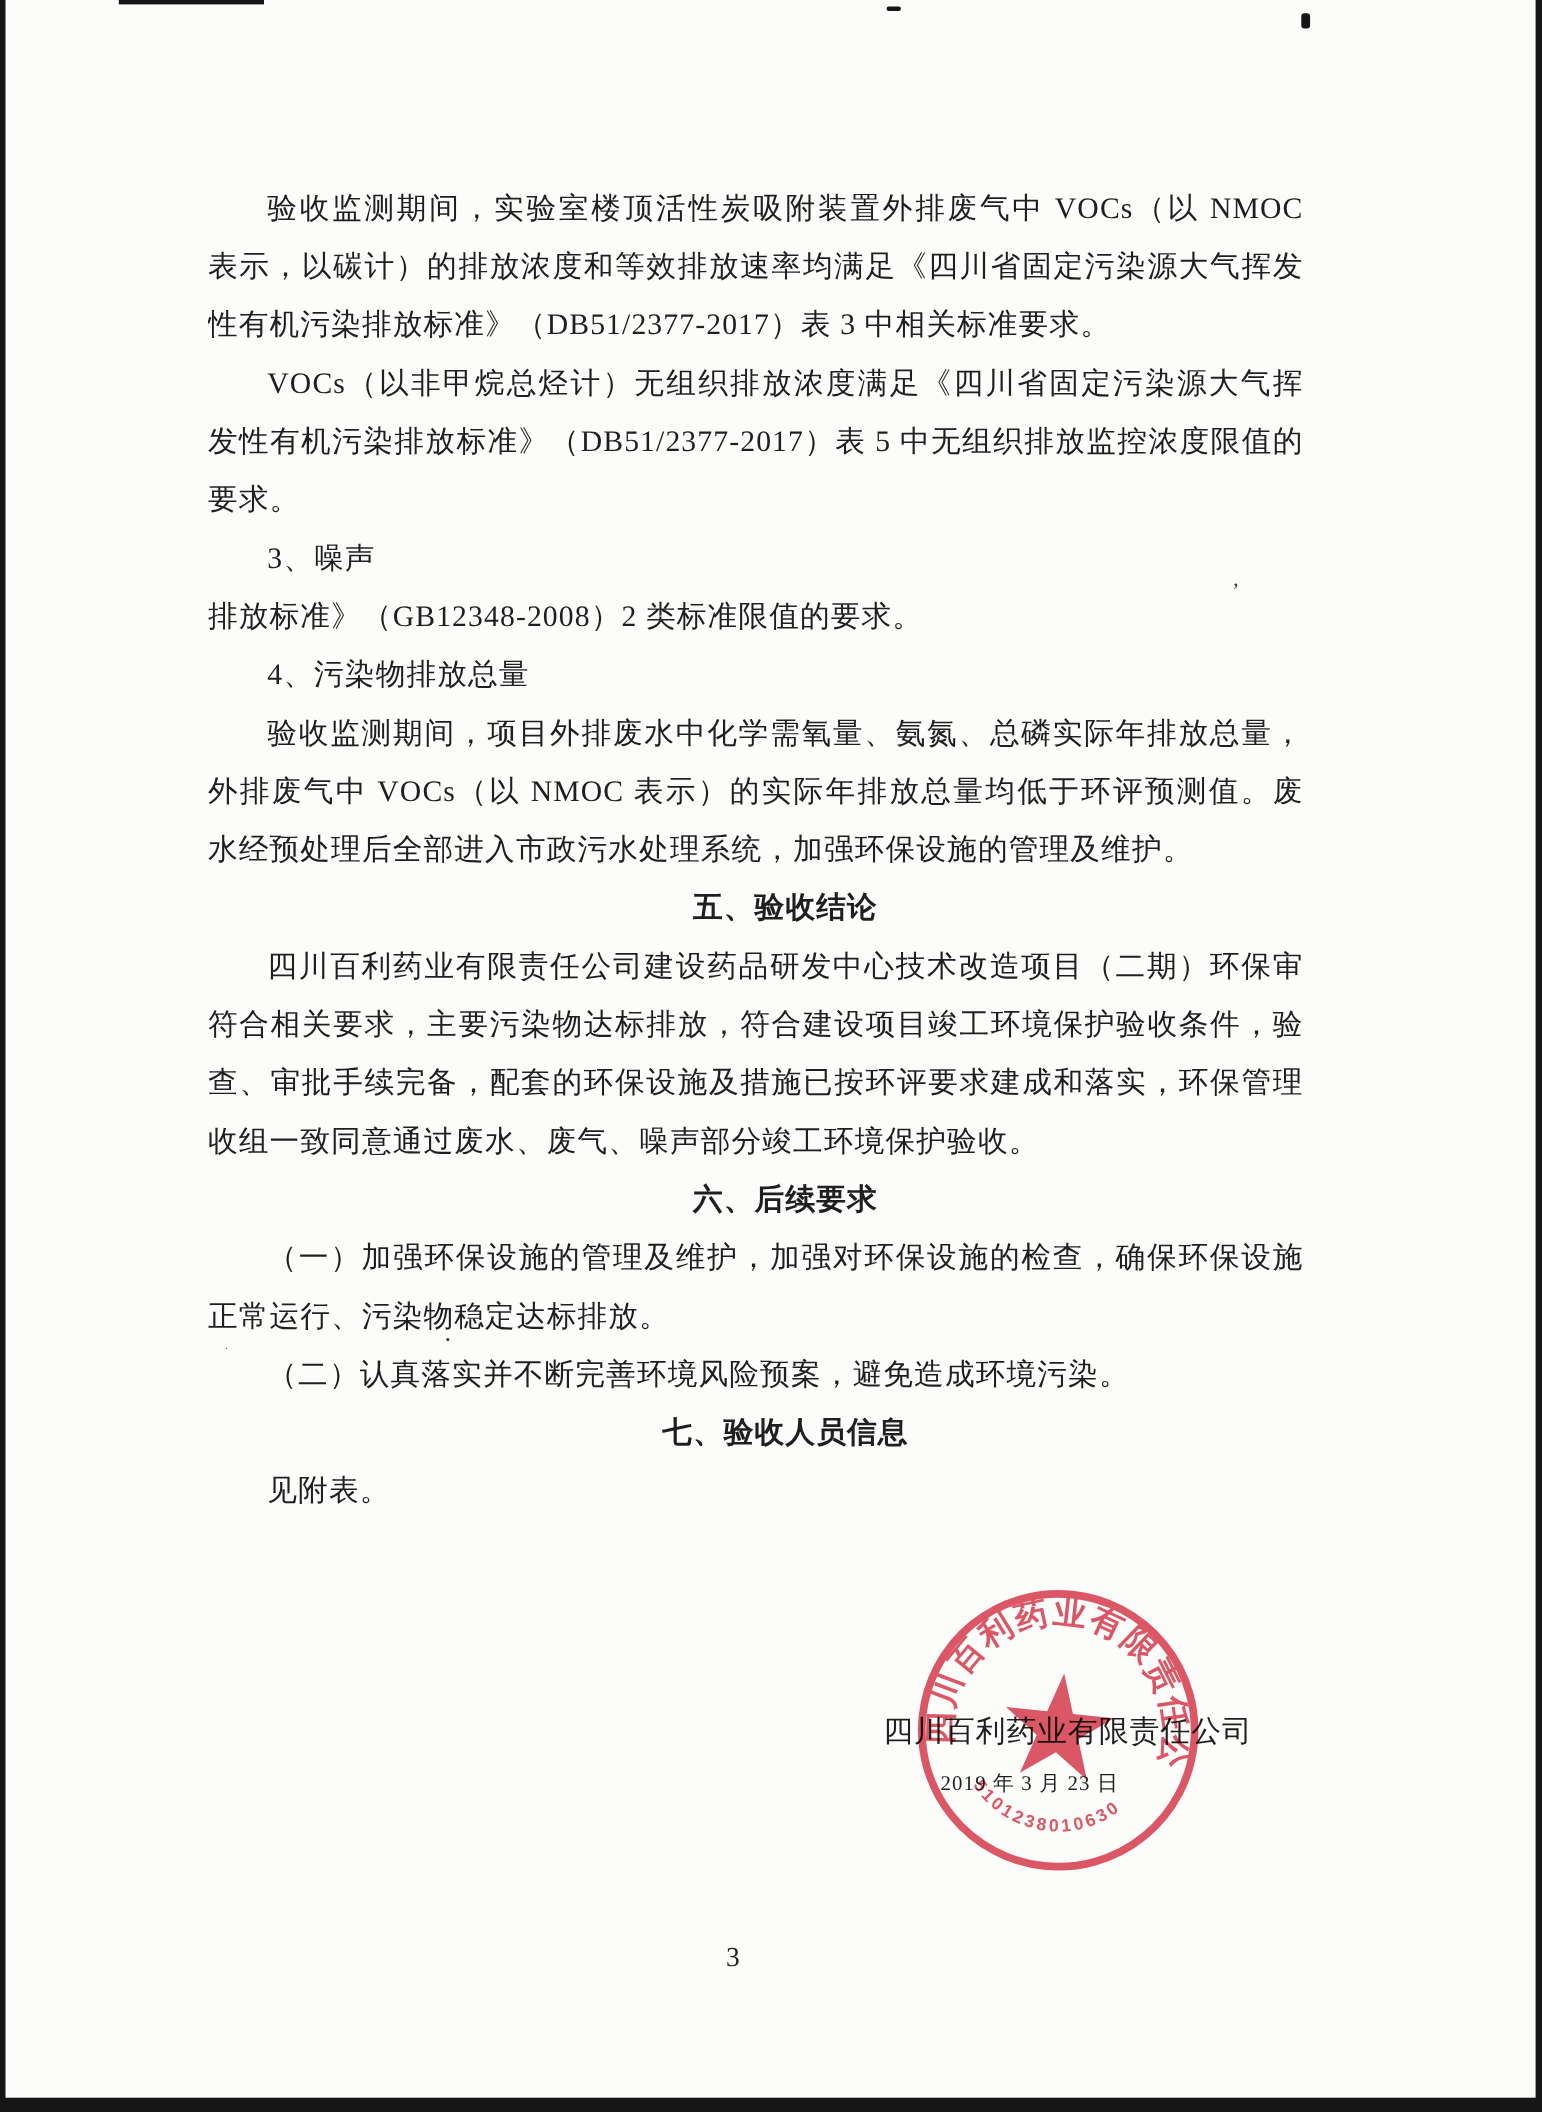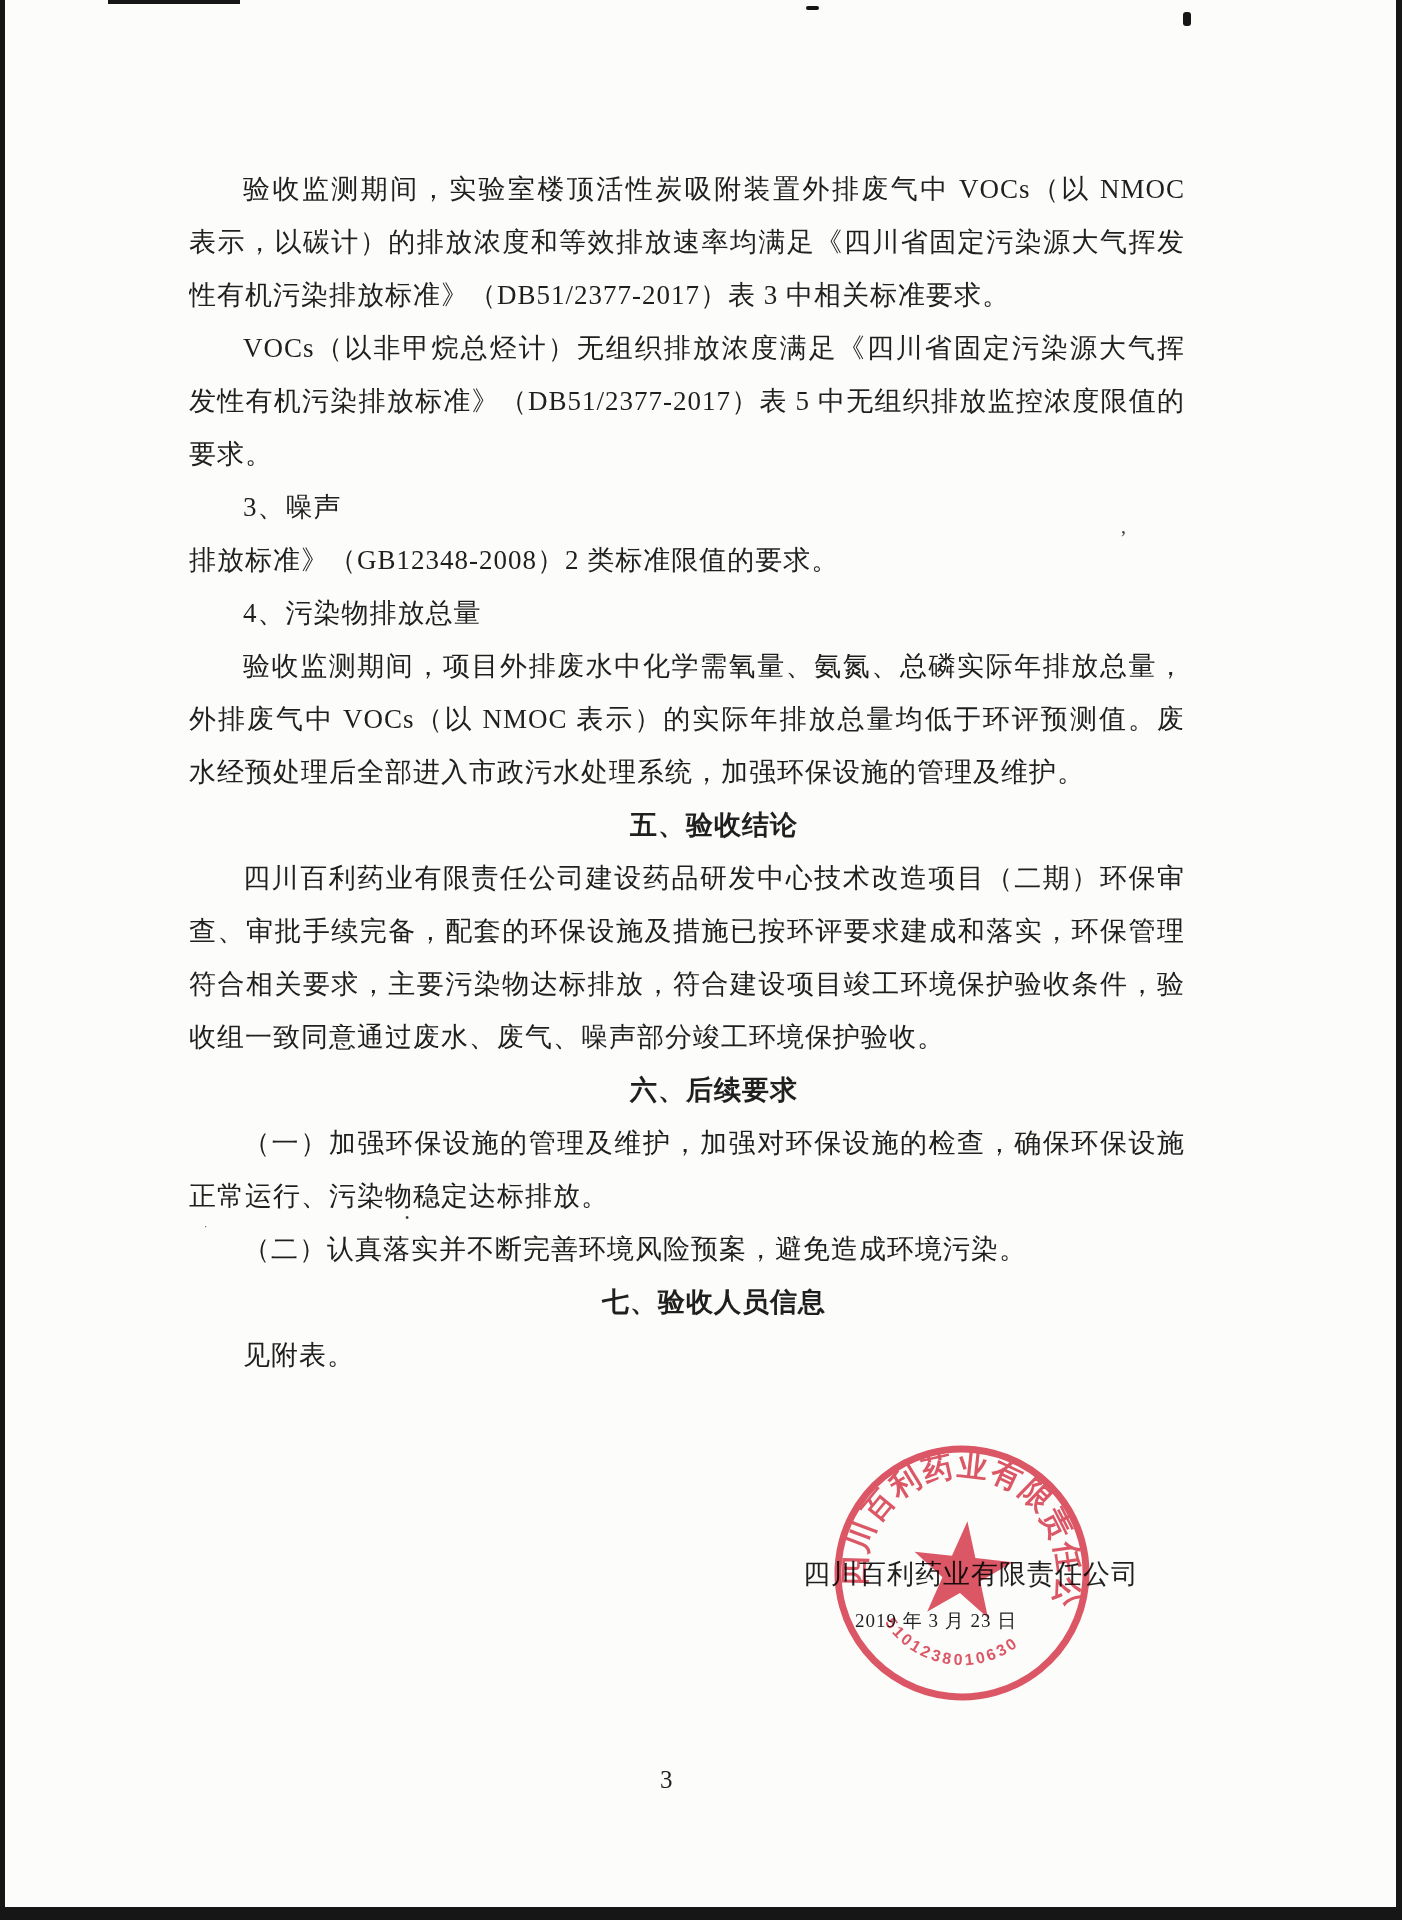--- a/index.html
+++ b/index.html
@@ -71,8 +71,8 @@
     <div class="ln">水经预处理后全部进入市政污水处理系统，加强环保设施的管理及维护。</div>
     <div class="ln ind bold">五、验收结论</div>
     <div class="ln ind jst">四川百利药业有限责任公司建设药品研发中心技术改造项目（二期）环保审</div>
+    <div class="ln jst">符合相关要求，主要污染物达标排放，符合建设项目竣工环境保护验收条件，验</div>
     <div class="ln jst">查、审批手续完备，配套的环保设施及措施已按环评要求建成和落实，环保管理</div>
-    <div class="ln jst">符合相关要求，主要污染物达标排放，符合建设项目竣工环境保护验收条件，验</div>
     <div class="ln">收组一致同意通过废水、废气、噪声部分竣工环境保护验收。</div>
     <div class="ln ind bold">六、后续要求</div>
     <div class="ln ind jst">（一）加强环保设施的管理及维护，加强对环保设施的检查，确保环保设施</div>

